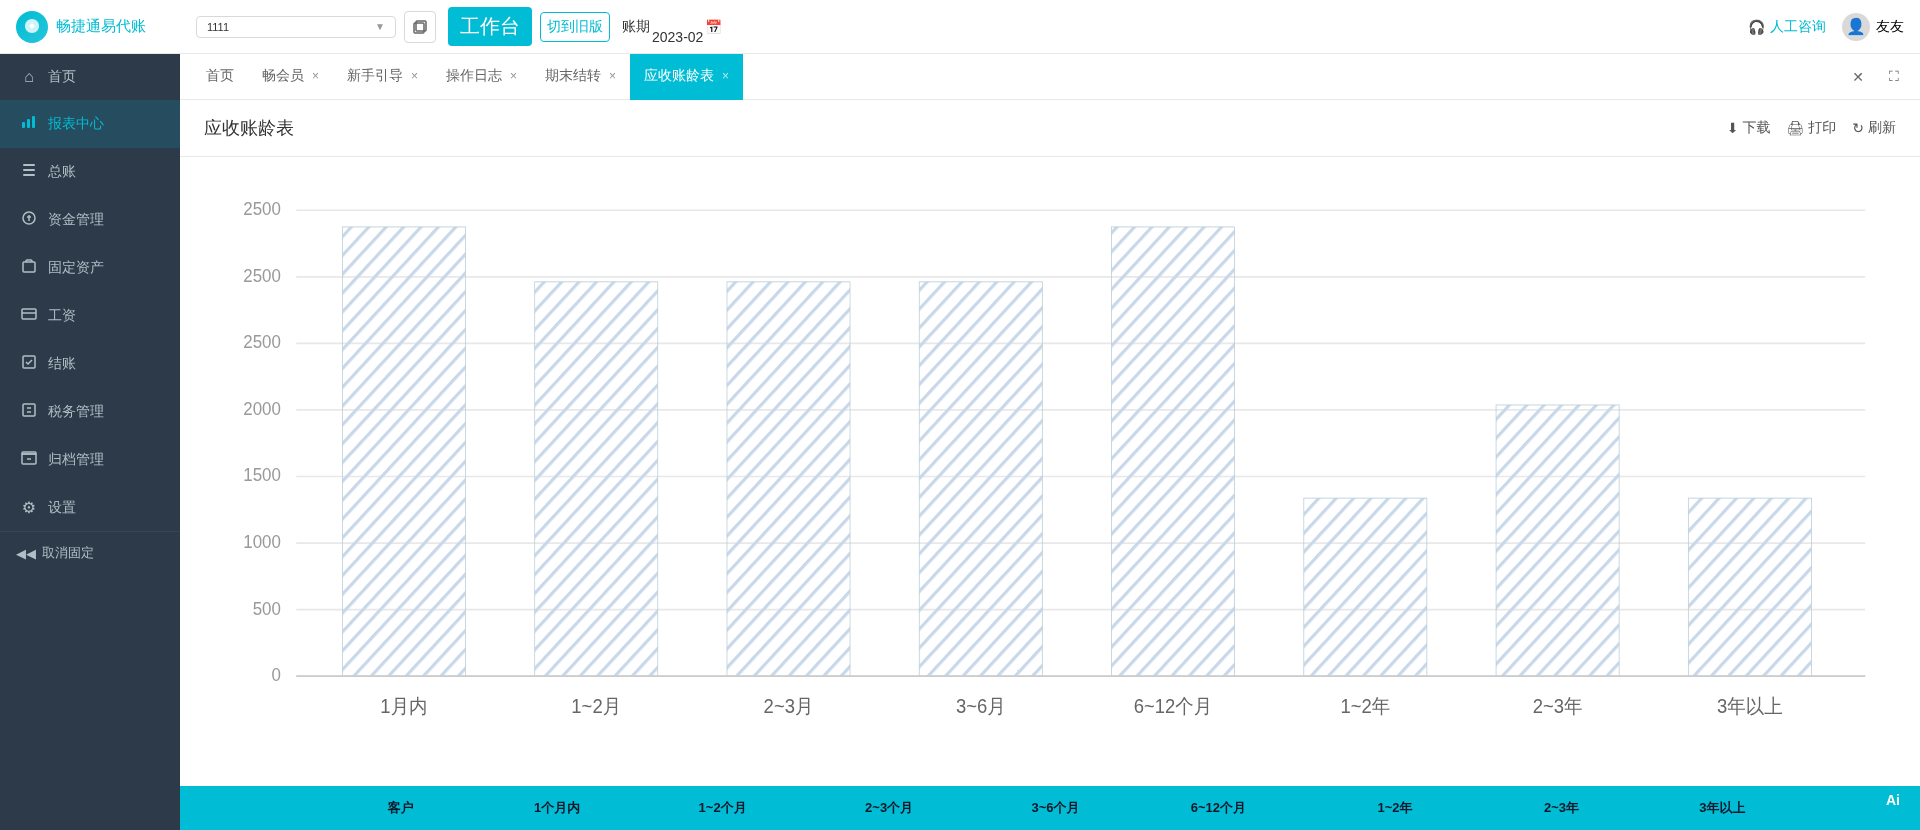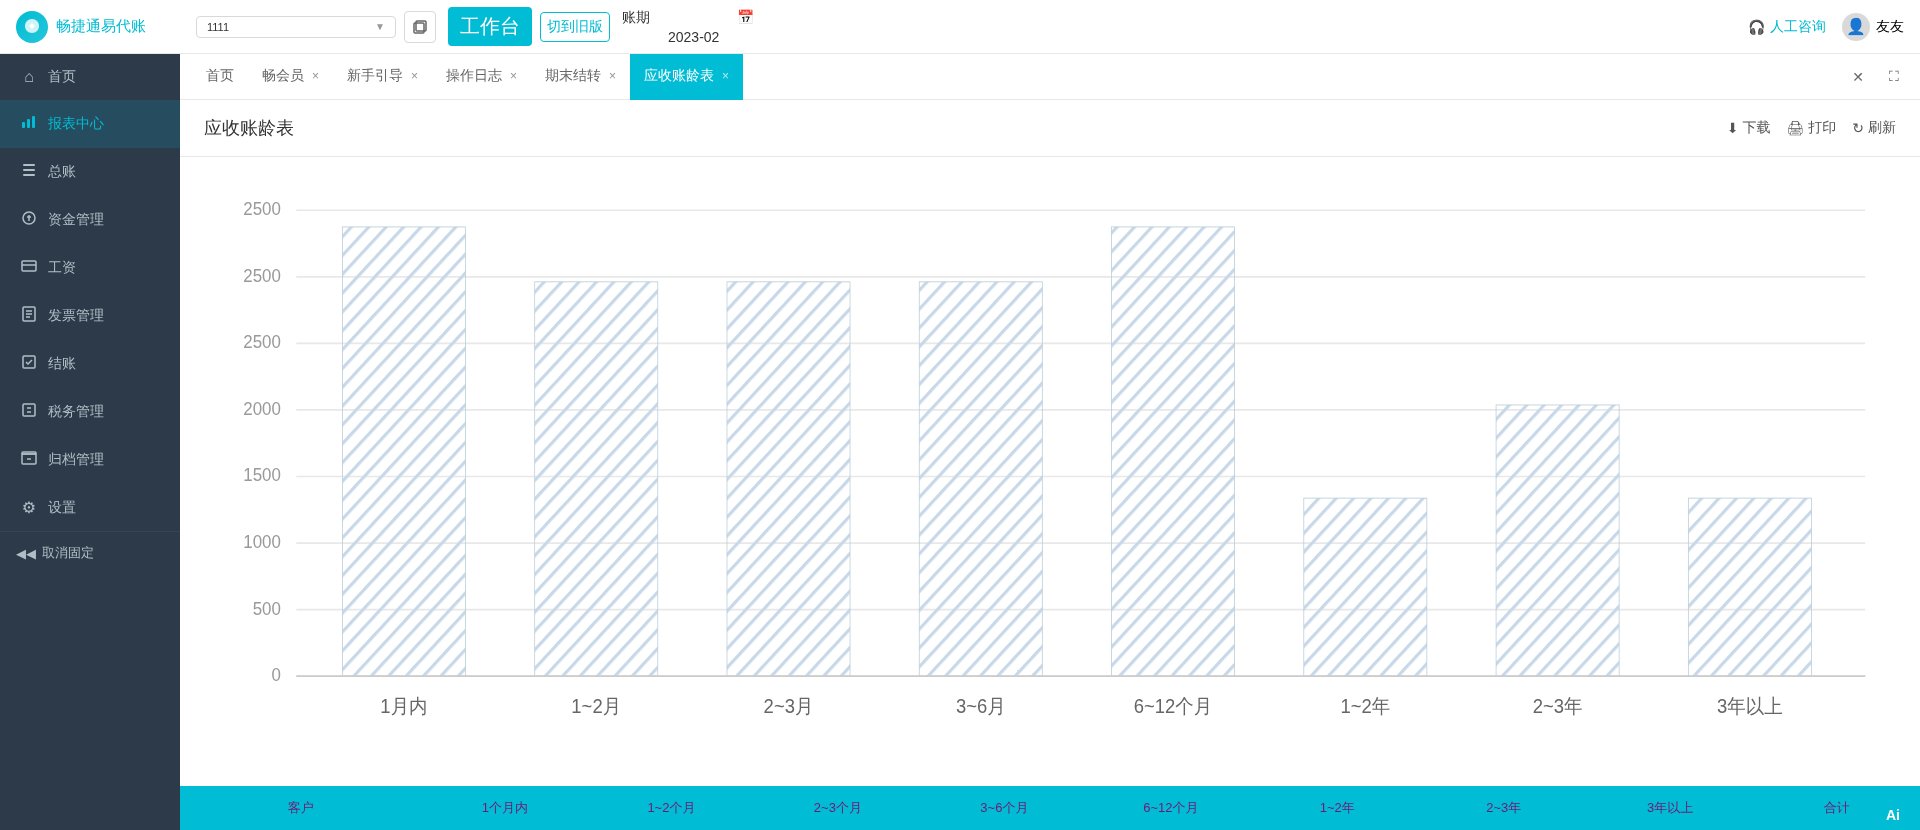--- a/index.html
+++ b/index.html
@@ -58,7 +58,7 @@
     }
 
     .period-area {
-      display: flex; align-items: flex-start; gap: 18px; margin-left: 12px; color: #333;
+      display: flex; align-items: center; gap: 2px; margin-left: 12px; color: #333;
     }
     .period-value { font-size: 14px; font-weight: 500; margin-top: 20px; }
     .calendar-icon { color: #666; cursor: pointer; }

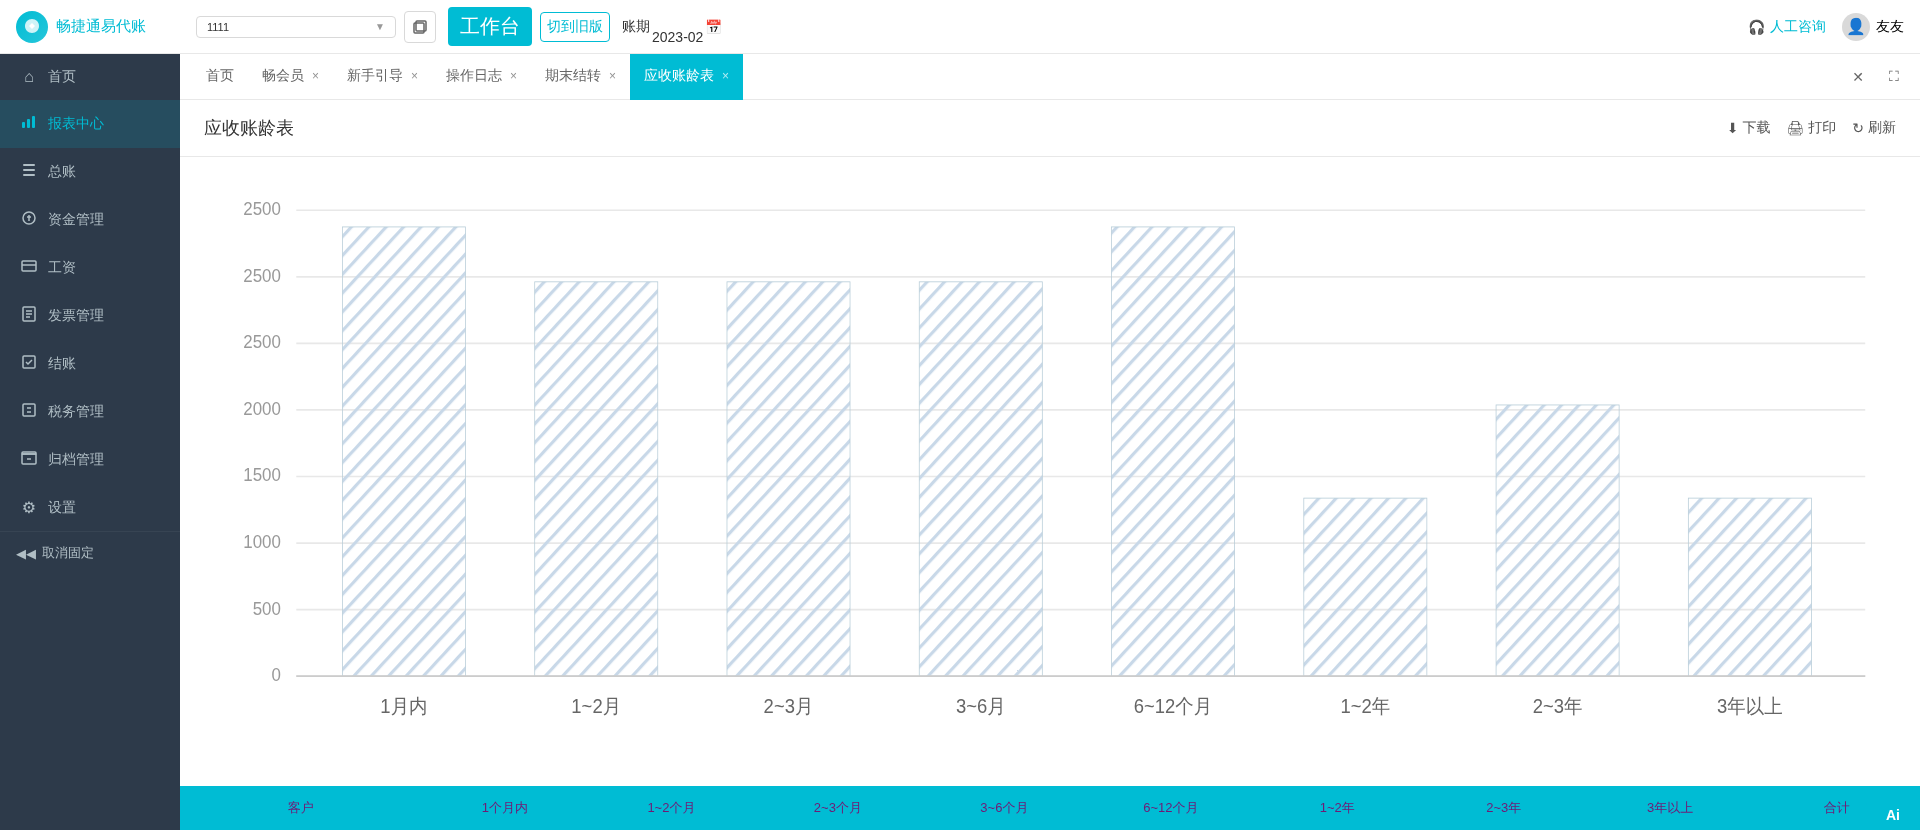--- a/index.html
+++ b/index.html
@@ -261,6 +261,15 @@
           </svg>
       </span>
       <span class="sidebar-item-label">资金管理</span>
+    </div>
+    <div class="sidebar-item">
+      <span class="sidebar-item-icon">
+        <svg width="16" height="16" viewBox="0 0 16 16" fill="none" stroke="#b0bec5" stroke-width="1.5">
+            <rect x="2" y="4" width="12" height="10" rx="1"></rect>
+            <path d="M5 4V3a1 1 0 0 1 1-1h4a1 1 0 0 1 1 1v1"></path>
+          </svg>
+      </span>
+      <span class="sidebar-item-label">固定资产</span>
     </div>
     <div class="sidebar-item">
       <span class="sidebar-item-icon">

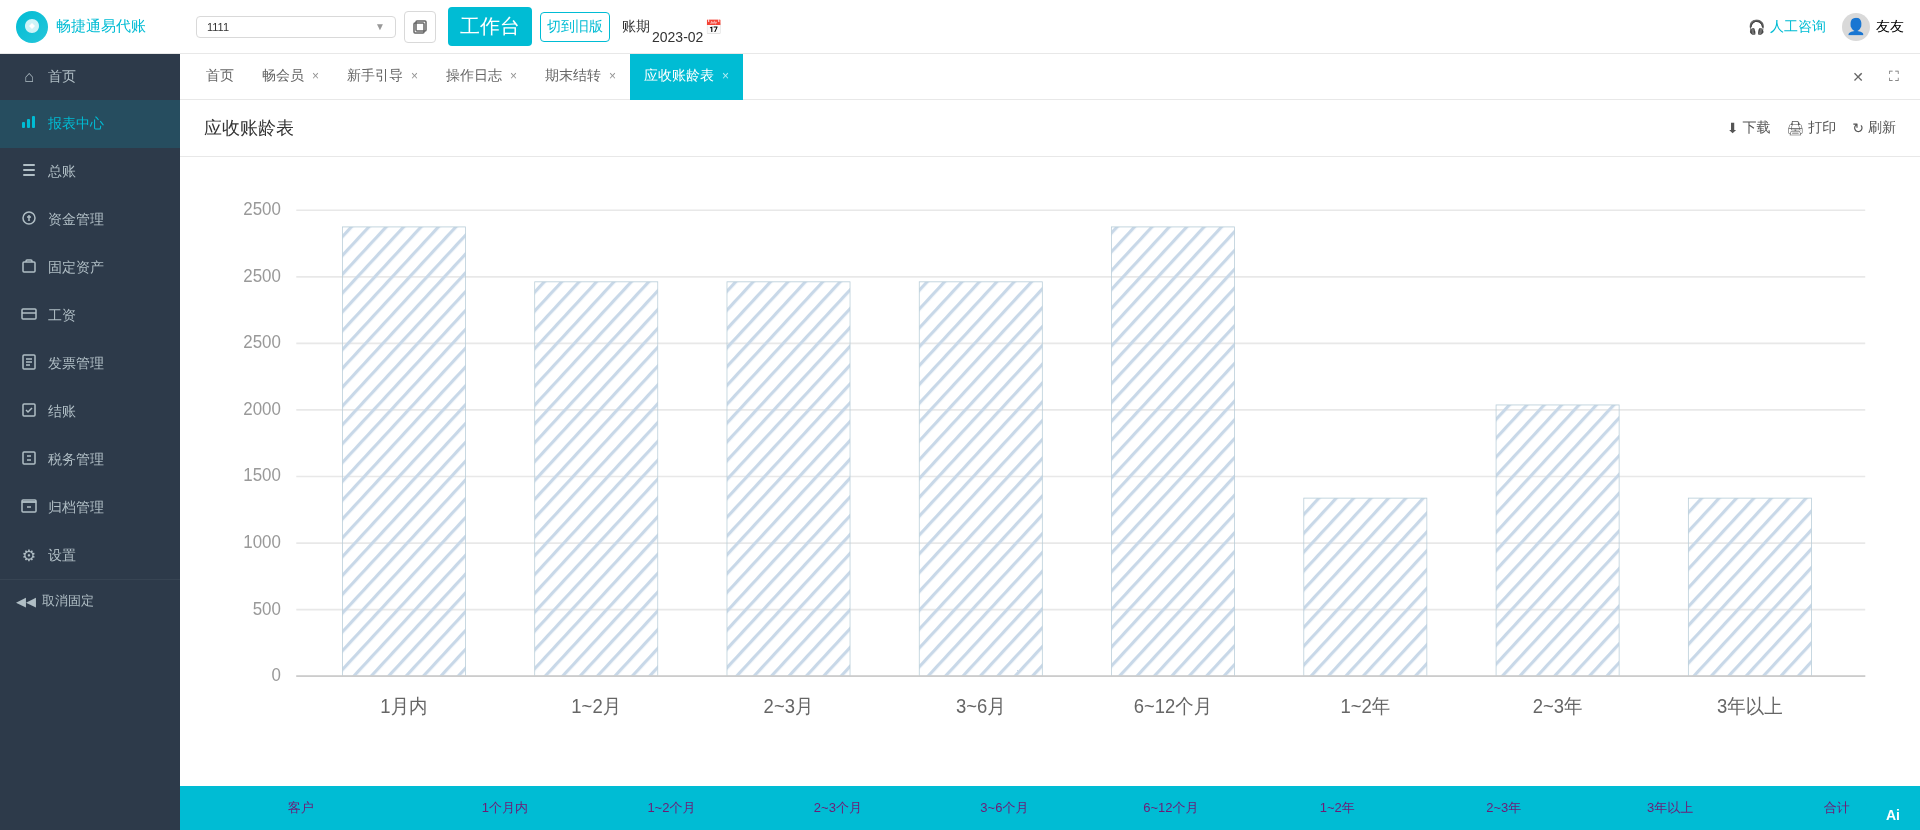--- a/index.html
+++ b/index.html
@@ -279,15 +279,6 @@
           </svg>
       </span>
       <span class="sidebar-item-label">工资</span>
-    </div>
-    <div class="sidebar-item">
-      <span class="sidebar-item-icon">
-        <svg width="16" height="16" viewBox="0 0 16 16" fill="none" stroke="#b0bec5" stroke-width="1.5">
-            <rect x="2" y="1" width="12" height="14" rx="1"></rect>
-            <path d="M5 5h6M5 8h6M5 11h4"></path>
-          </svg>
-      </span>
-      <span class="sidebar-item-label">发票管理</span>
     </div>
     <div class="sidebar-item">
       <span class="sidebar-item-icon">

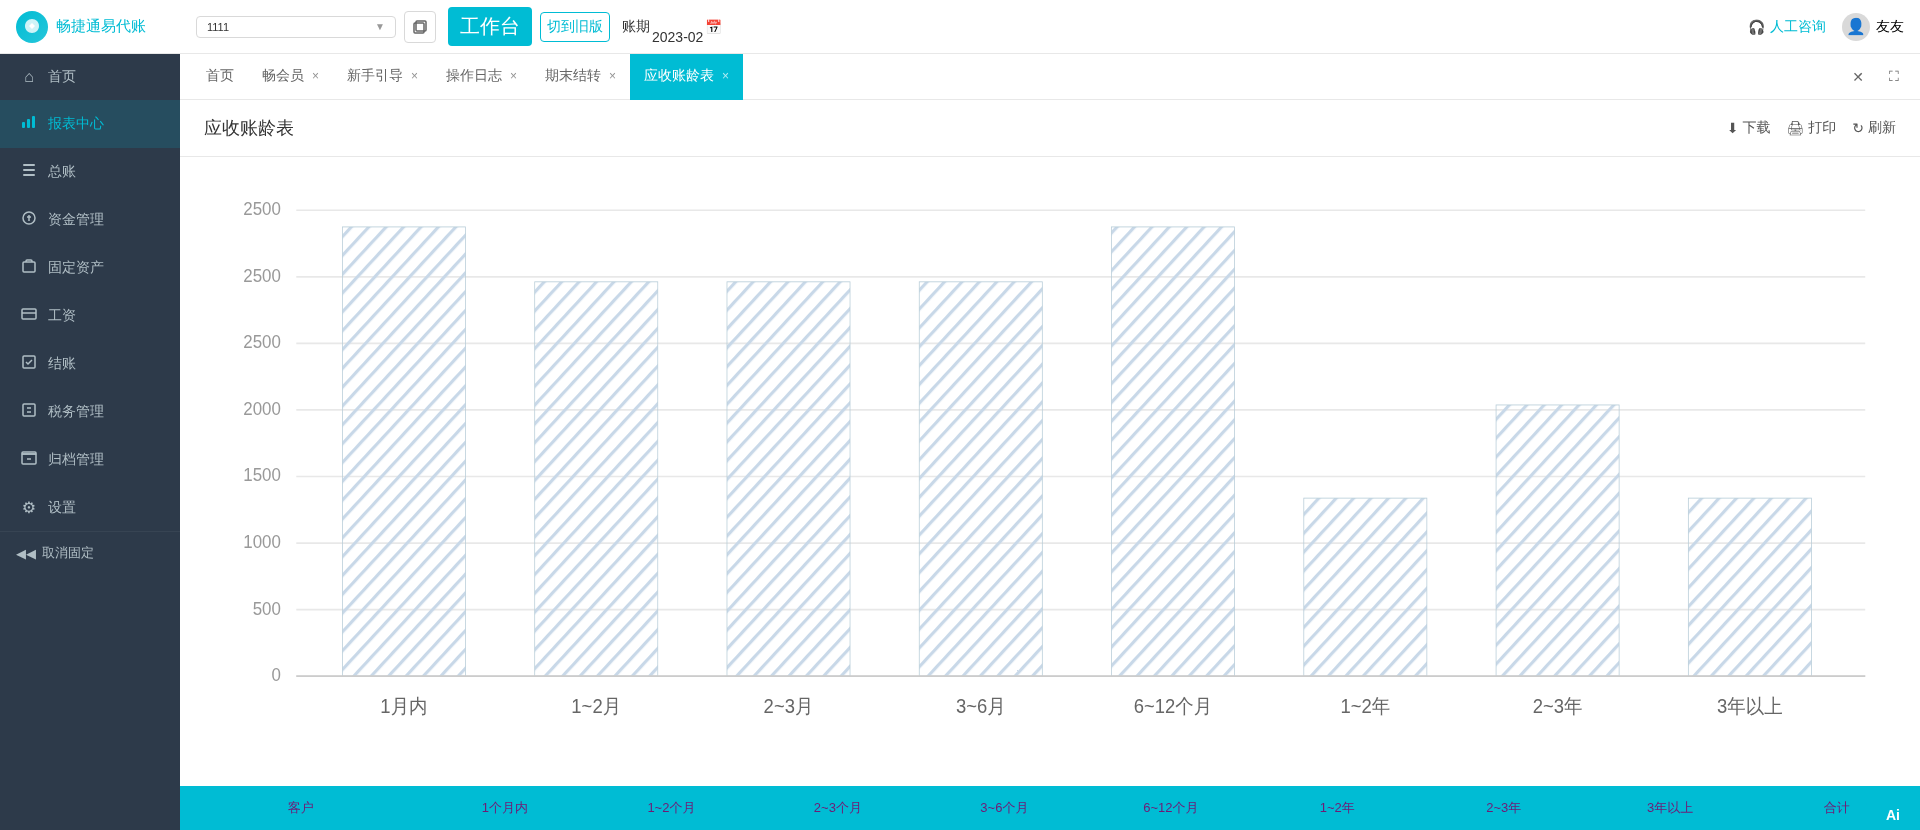--- a/index.html
+++ b/index.html
@@ -166,7 +166,7 @@
       height: 44px;
     }
     .table-col {
-      flex: 1; text-align: center; color: #701a75; font-size: 13px; font-weight: 400;
+      flex: 1; text-align: right; color: #0f172a; font-size: 13px; font-weight: 700;
       padding: 0 8px;
     }
     .table-col.first { flex: 1.5; }

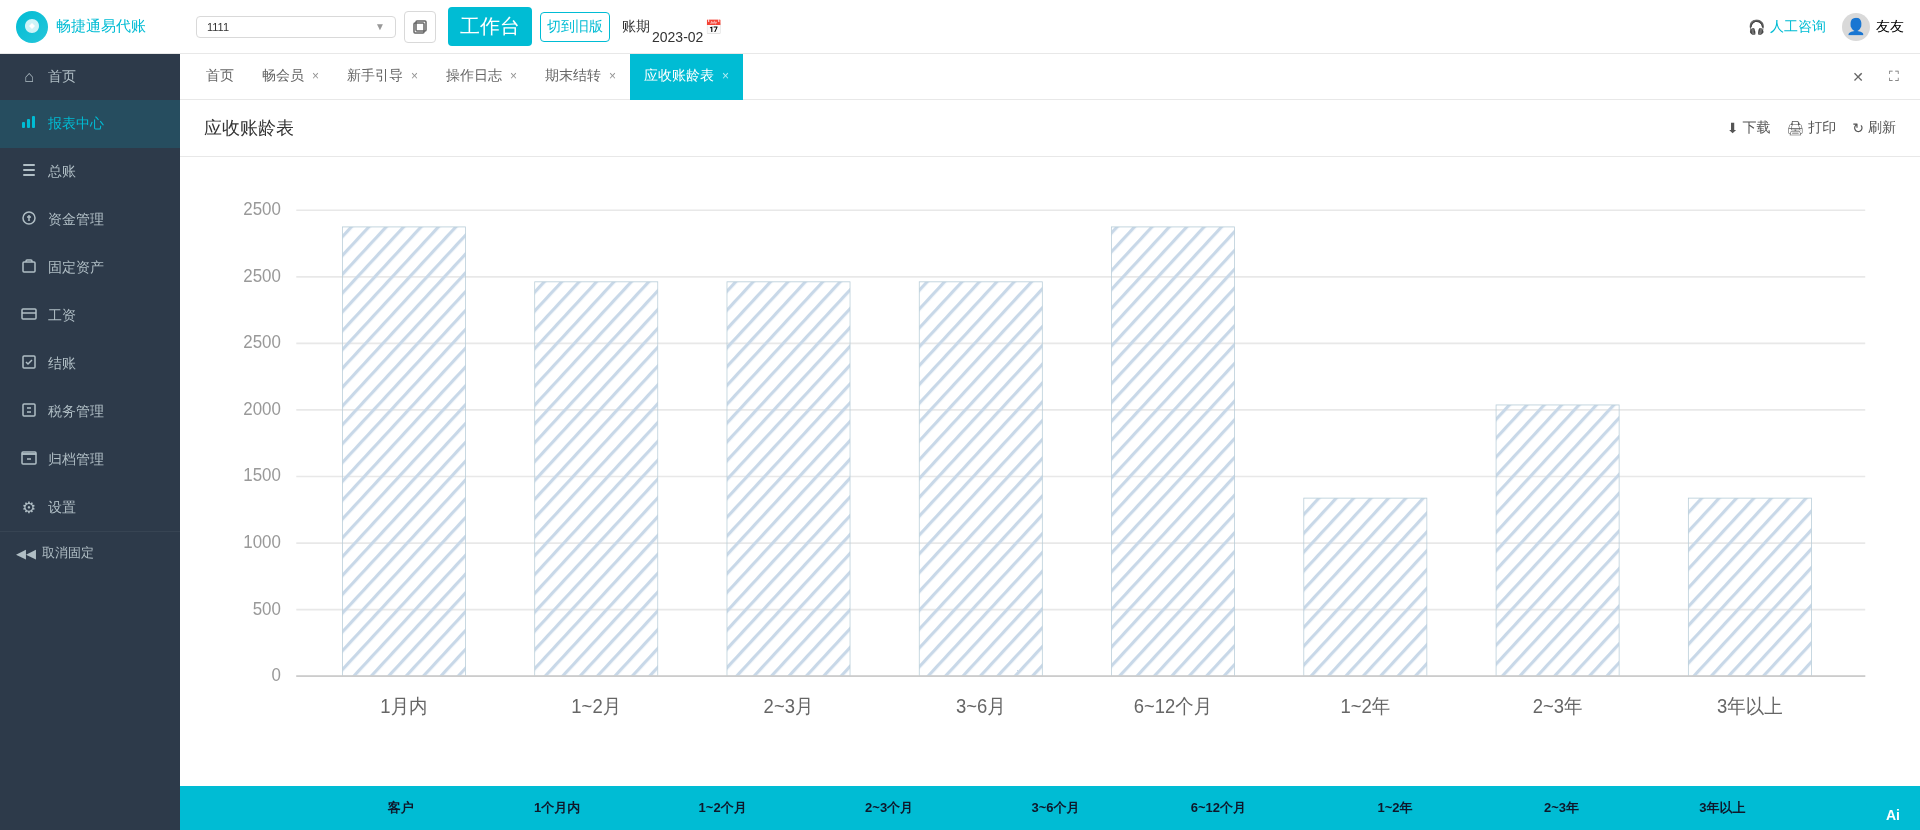--- a/index.html
+++ b/index.html
@@ -173,7 +173,7 @@
 
     
     .ai-badge {
-      position: fixed; bottom: 1px; right: 0;
+      position: fixed; bottom: 16px; right: 0;
       background: #00bcd4; color: white;
       padding: 6px 20px; font-size: 14px; font-weight: bold;
       border-radius: 4px 0 0 0;

